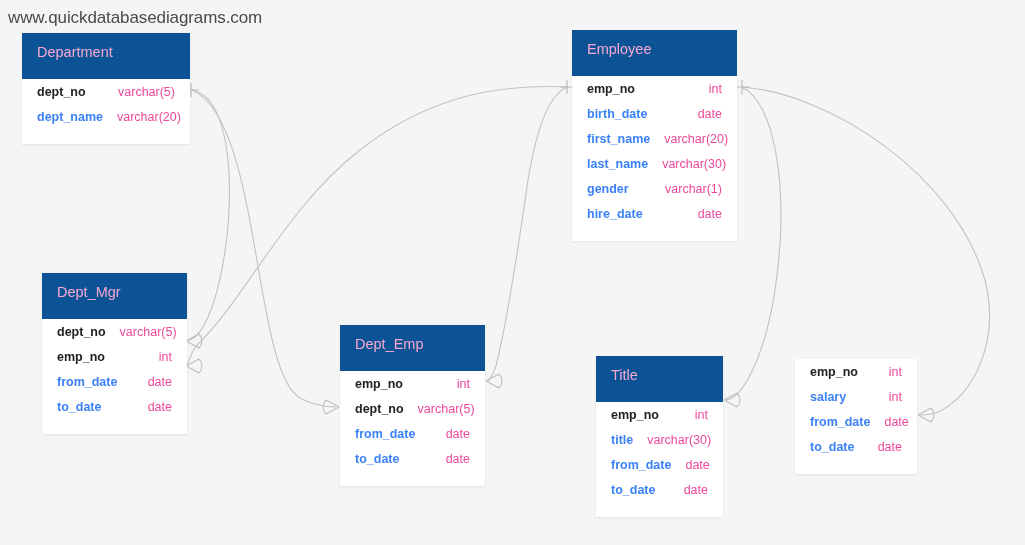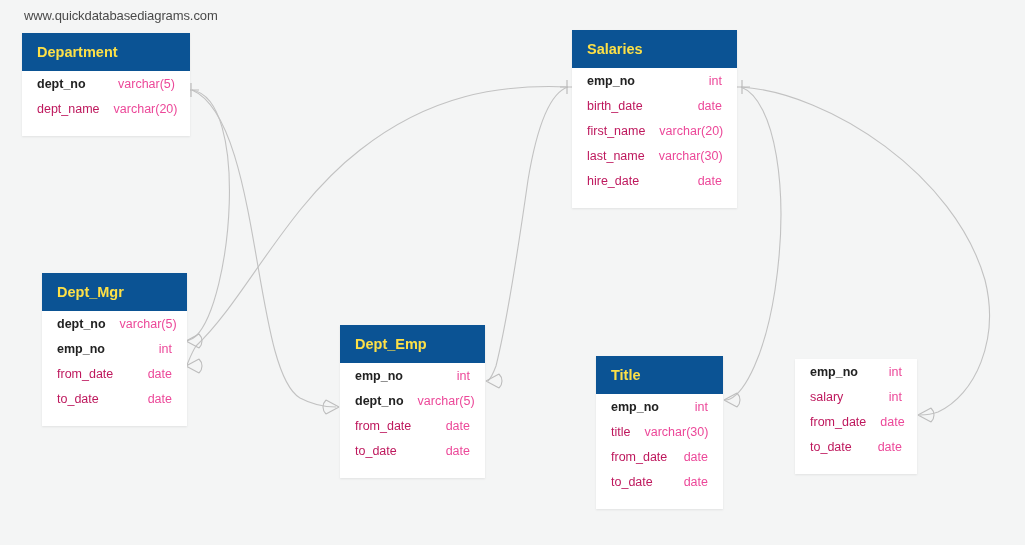--- a/index.html
+++ b/index.html
@@ -17,9 +17,9 @@
   }
   #watermark {
     position: absolute;
-    left: 24px;
+    left: 8px;
     top: 8px;
-    font-size: 13px;
+    font-size: 17px;
     color: #4a4a4a;
     letter-spacing: -0.1px;
     white-space: nowrap;

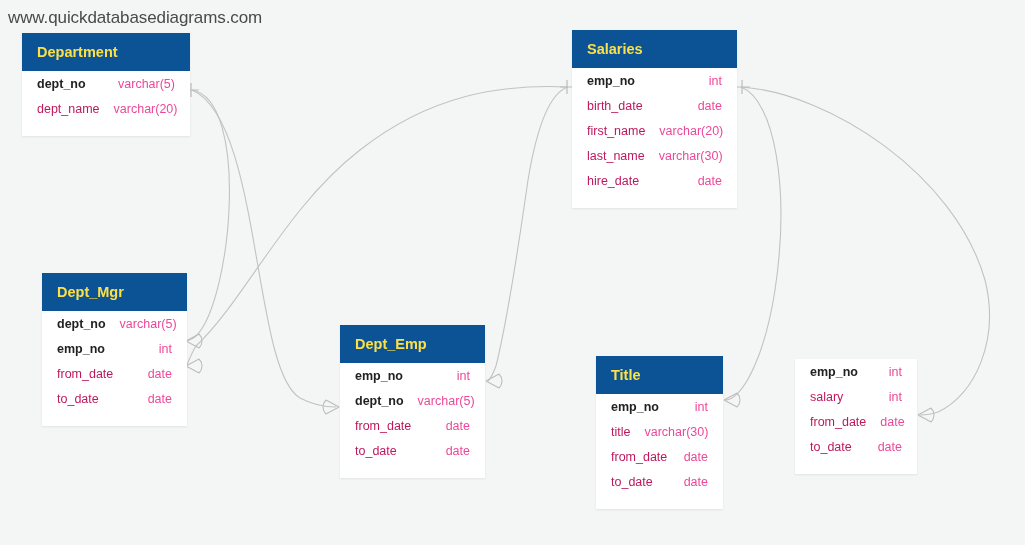--- a/index.html
+++ b/index.html
@@ -42,10 +42,10 @@
   }
   .entity-header {
     background: #0b5394;
-    color: #fde047;
+    color: #f9a8d4;
     font-size: 14.5px;
-    font-weight: bold;
-    height: 38px;
+    font-weight: normal;
+    height: 46px;
     line-height: 38px;
     padding: 0 0 0 15px;
     box-sizing: border-box;

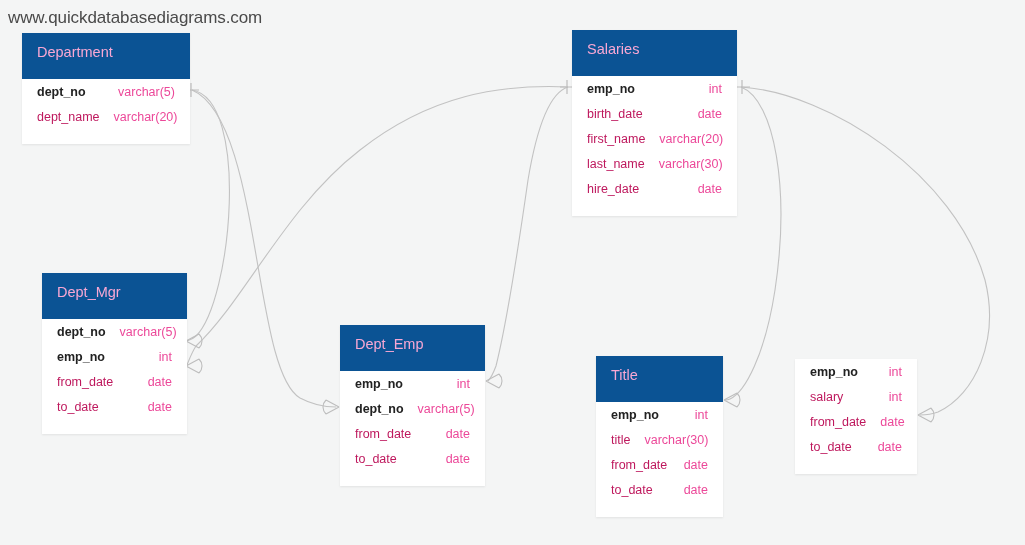--- a/index.html
+++ b/index.html
@@ -138,7 +138,7 @@
         </div>
       </div>
       <div class="entity" style="left: 572px; top: 30px; width: 165px;">
-        <div class="entity-header">Salaries</div>
+        <div class="entity-header">Employee</div>
         <div class="entity-body">
           <div class="field-row pk">
             <span class="field-name">emp_no</span>

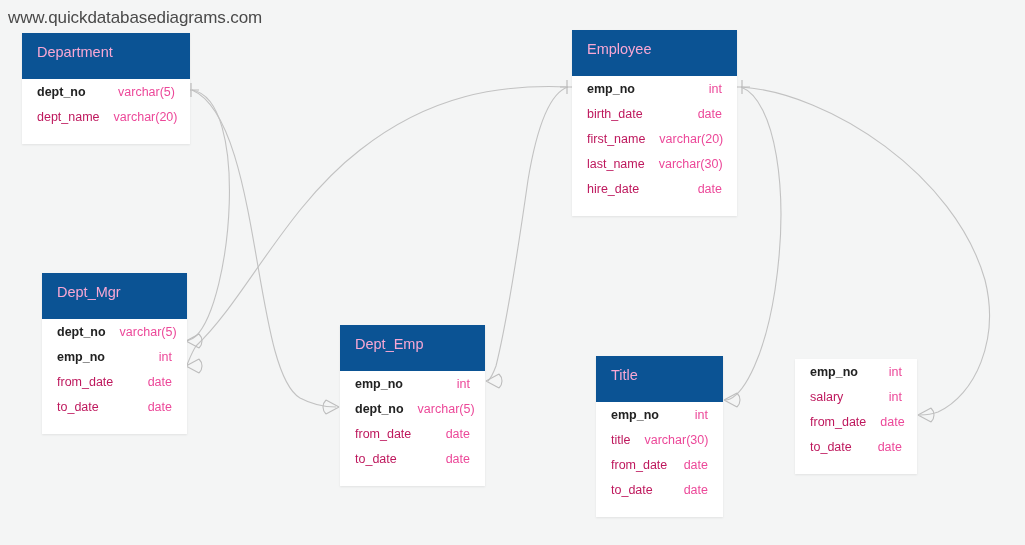--- a/index.html
+++ b/index.html
@@ -66,7 +66,8 @@
   }
   .field-name {
     font-size: 12.5px;
-    color: #be185d;
+    color: #3b82f6;
+    font-weight: bold;
   }
   .field-row.pk .field-name {
     font-weight: bold;

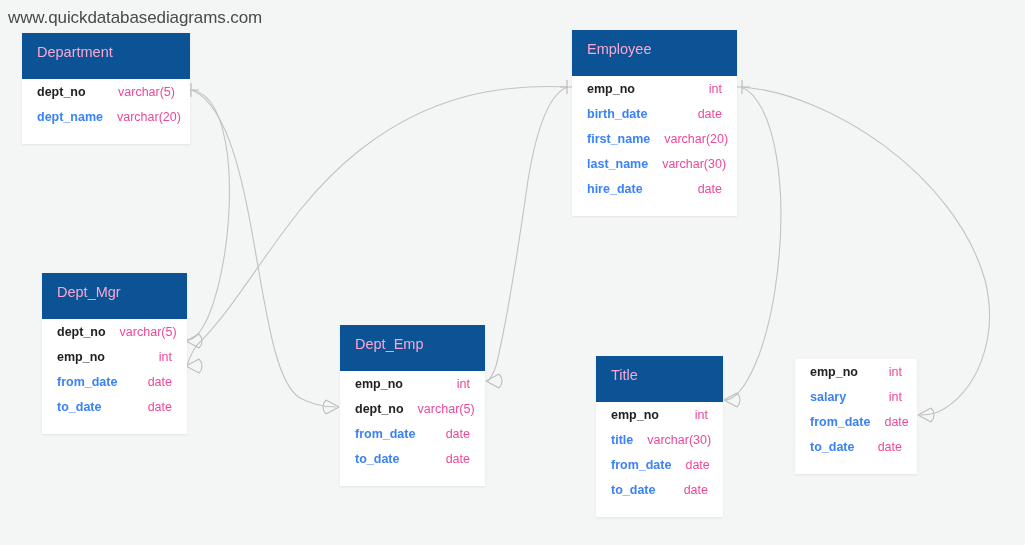--- a/index.html
+++ b/index.html
@@ -158,6 +158,10 @@
             <span class="field-type">varchar(30)</span>
           </div>
           <div class="field-row">
+            <span class="field-name">gender</span>
+            <span class="field-type">varchar(1)</span>
+          </div>
+          <div class="field-row">
             <span class="field-name">hire_date</span>
             <span class="field-type">date</span>
           </div>

